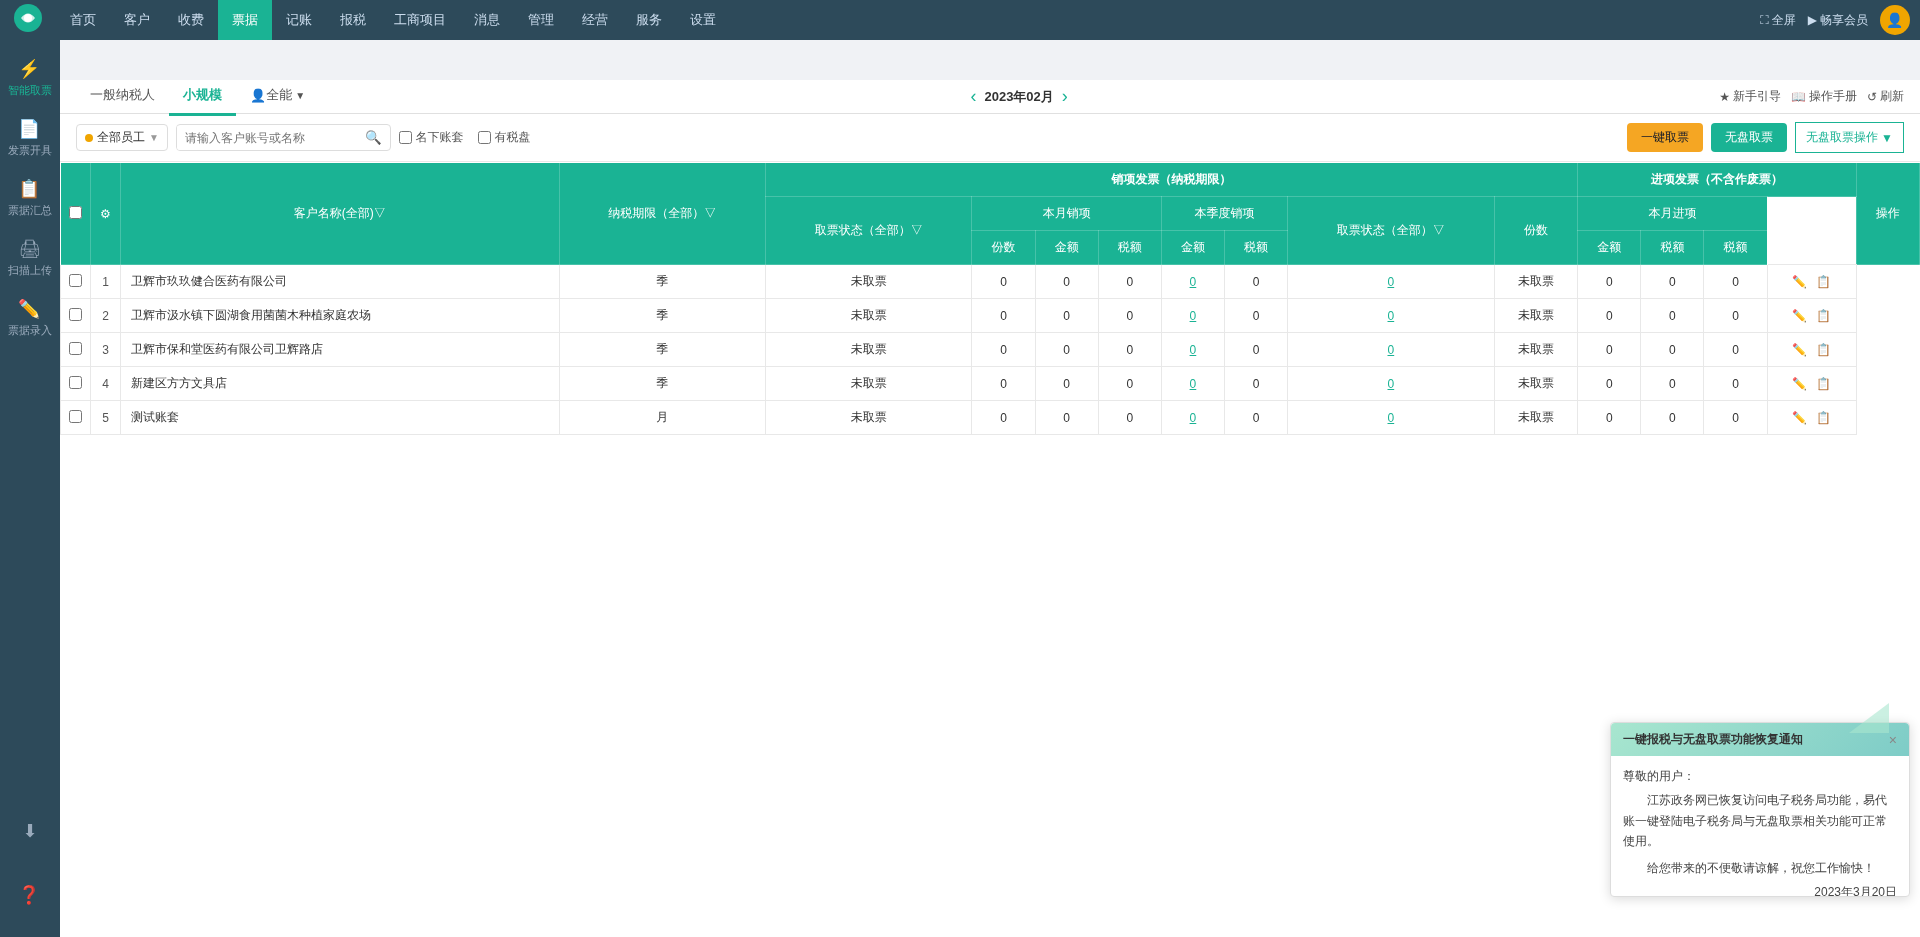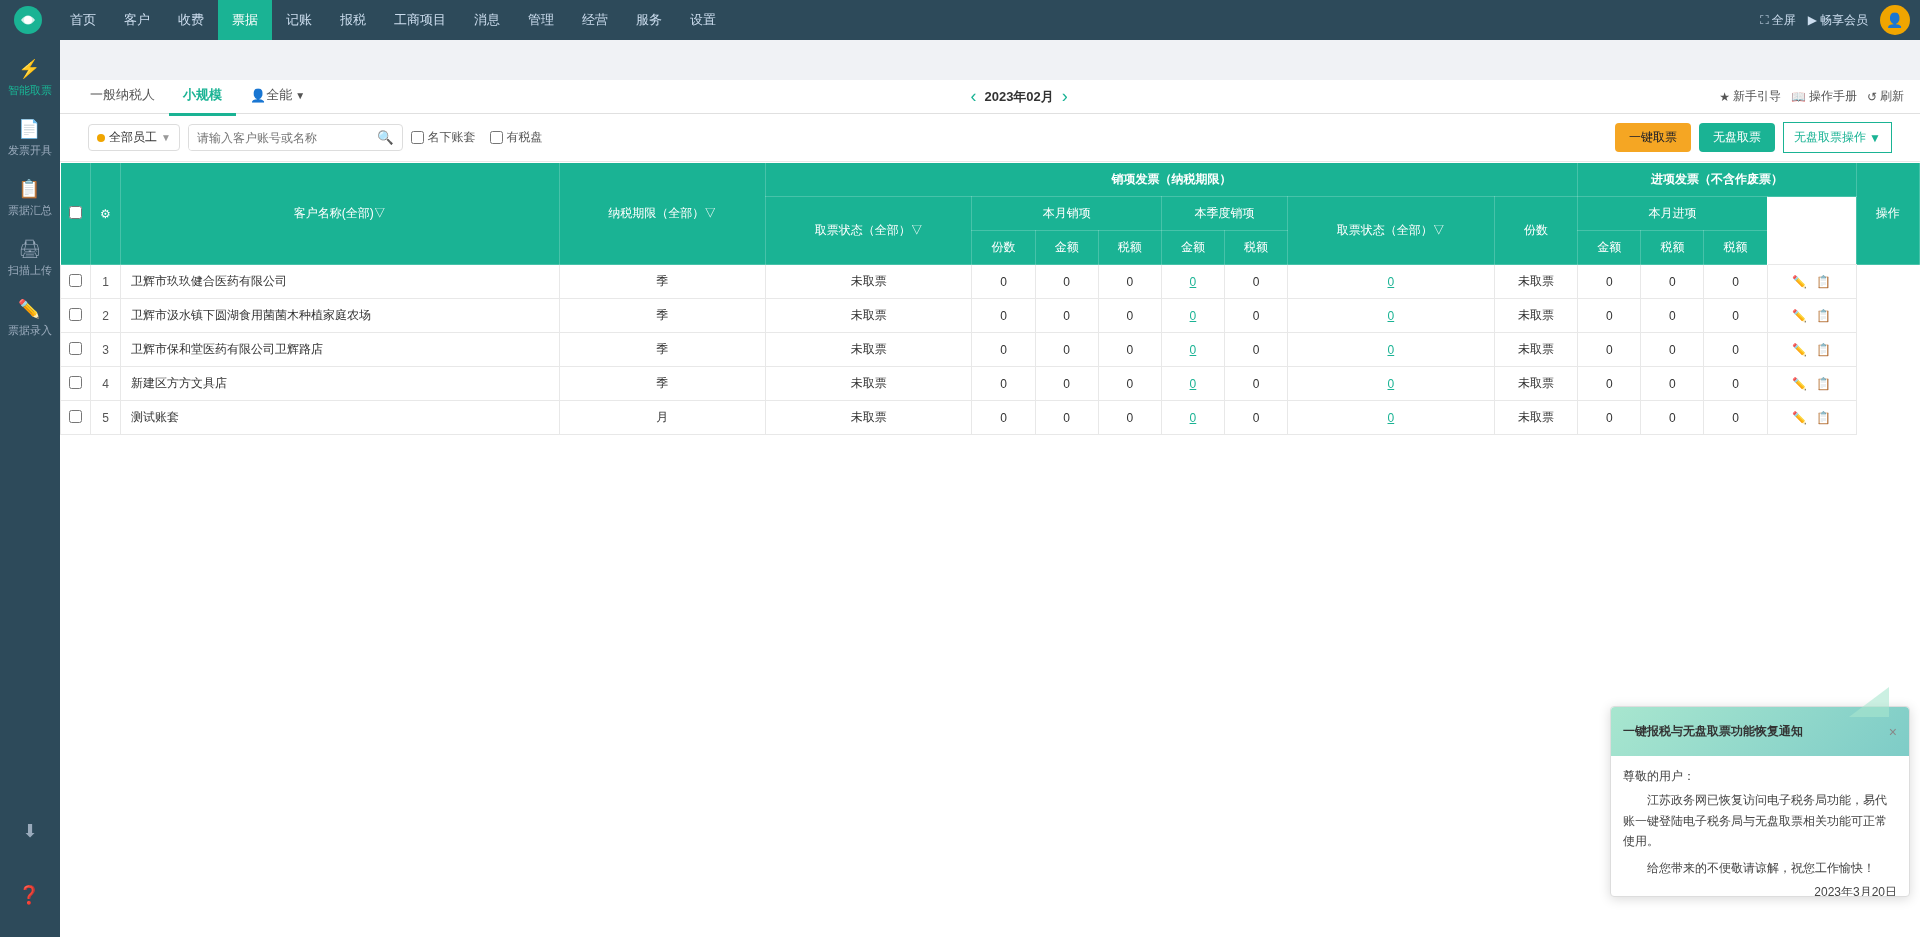--- a/index.html
+++ b/index.html
@@ -10,7 +10,6 @@
       background: #2d4a5a;
       height: 40px;
       display: flex;
-      align-items: center;
       padding: 0 10px;
       color: #fff;
       position: relative;

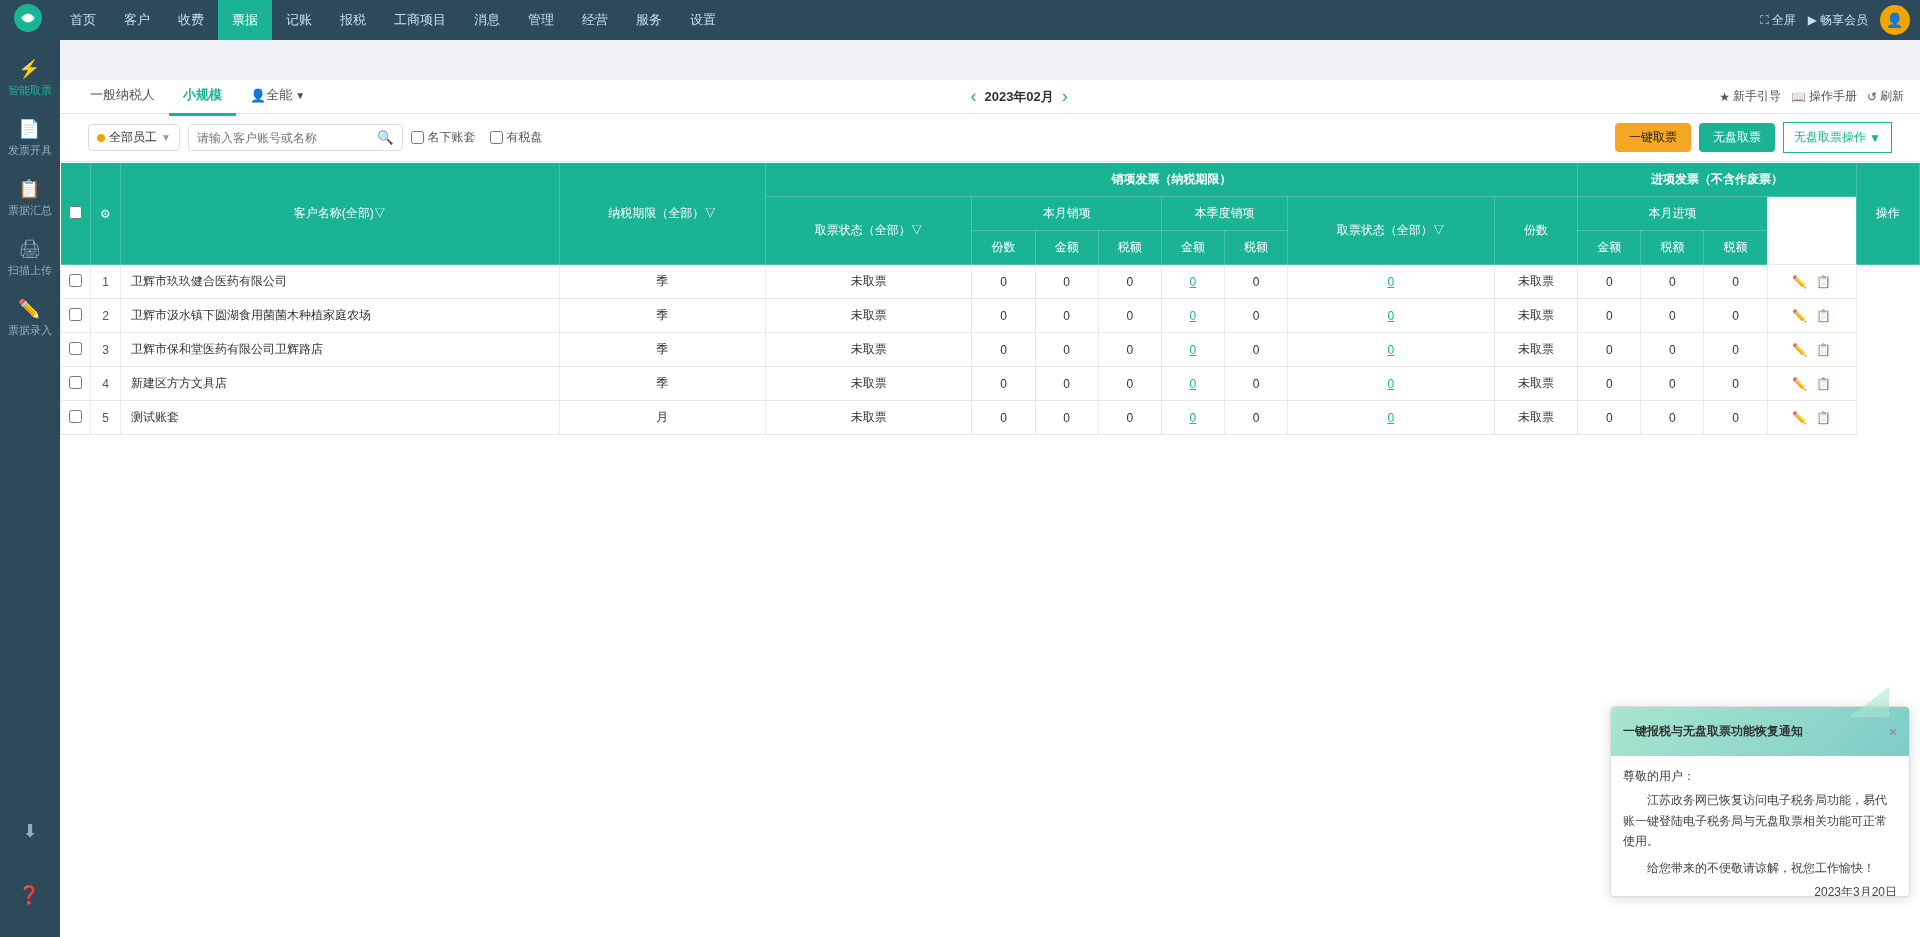--- a/index.html
+++ b/index.html
@@ -103,7 +103,7 @@
     
     .toolbar {
       background: #fff;
-      padding: 8px 28px;
+      padding: 8px 16px;
       display: flex;
       align-items: center;
       gap: 12px;

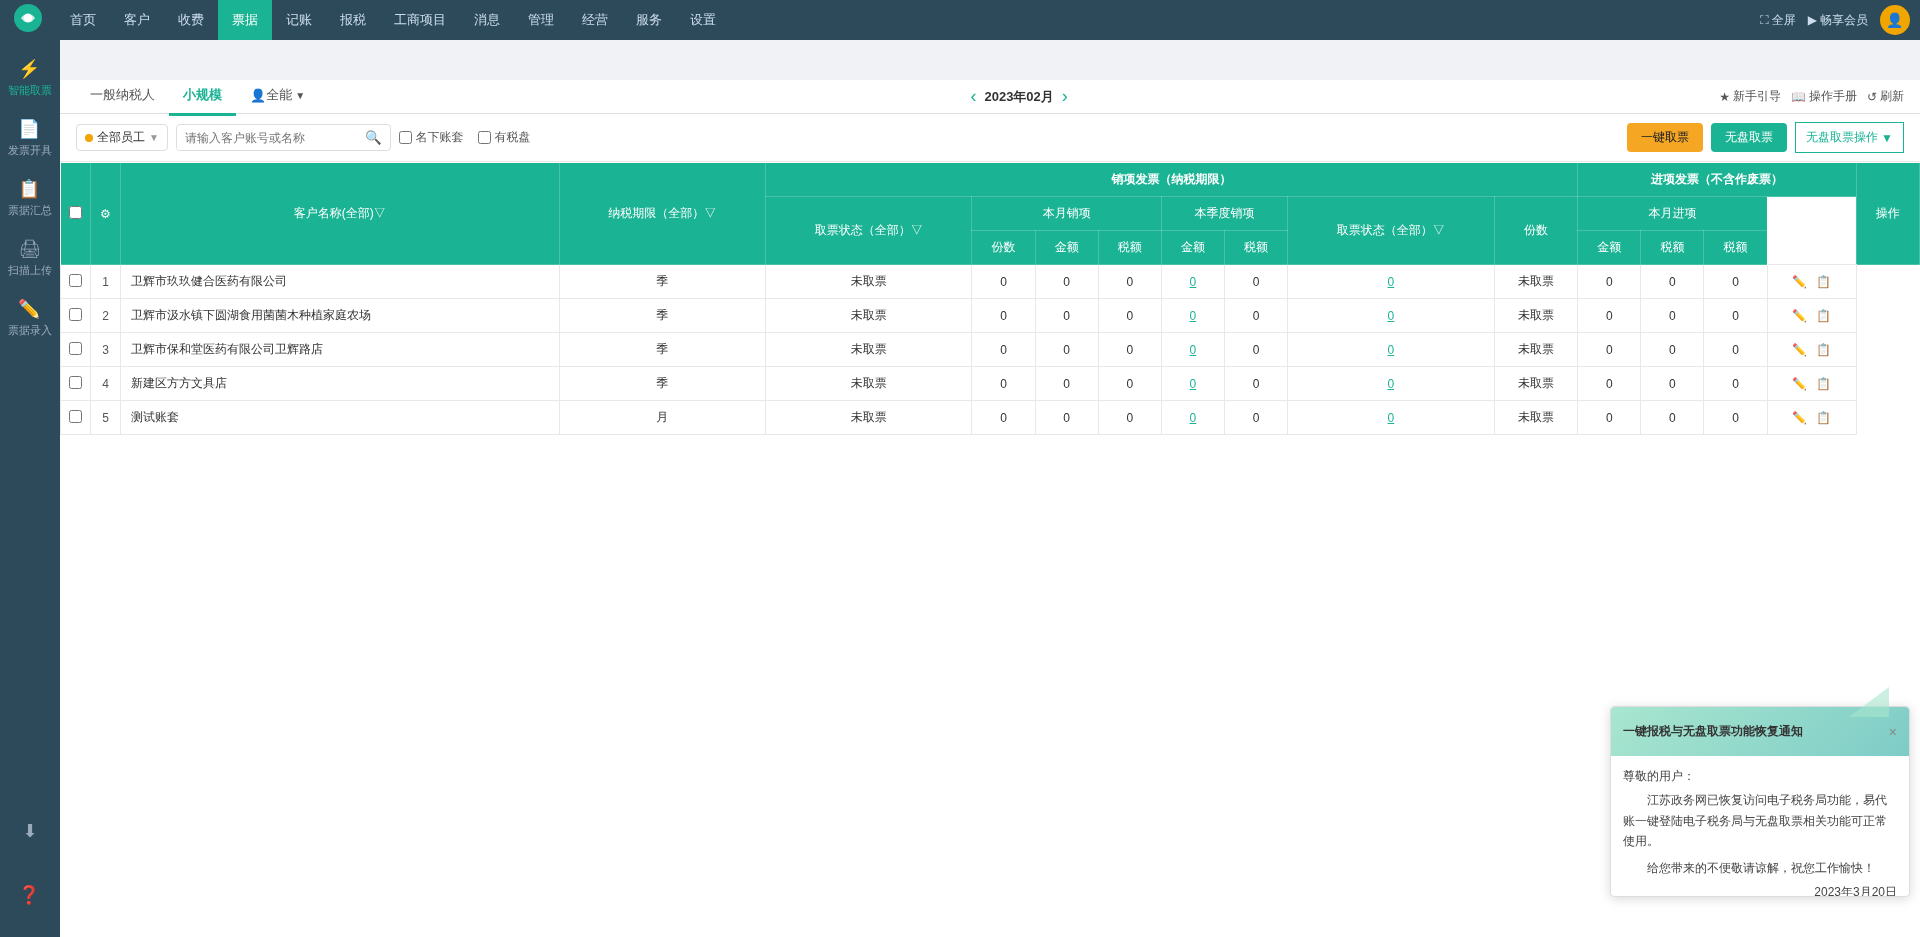--- a/index.html
+++ b/index.html
@@ -230,7 +230,7 @@
     }
     .notification-header {
       background: linear-gradient(135deg, #a8e6cf, #7eccc7);
-      padding: 16px 12px;
+      padding: 8px 12px;
       display: flex;
       justify-content: space-between;
       align-items: center;

